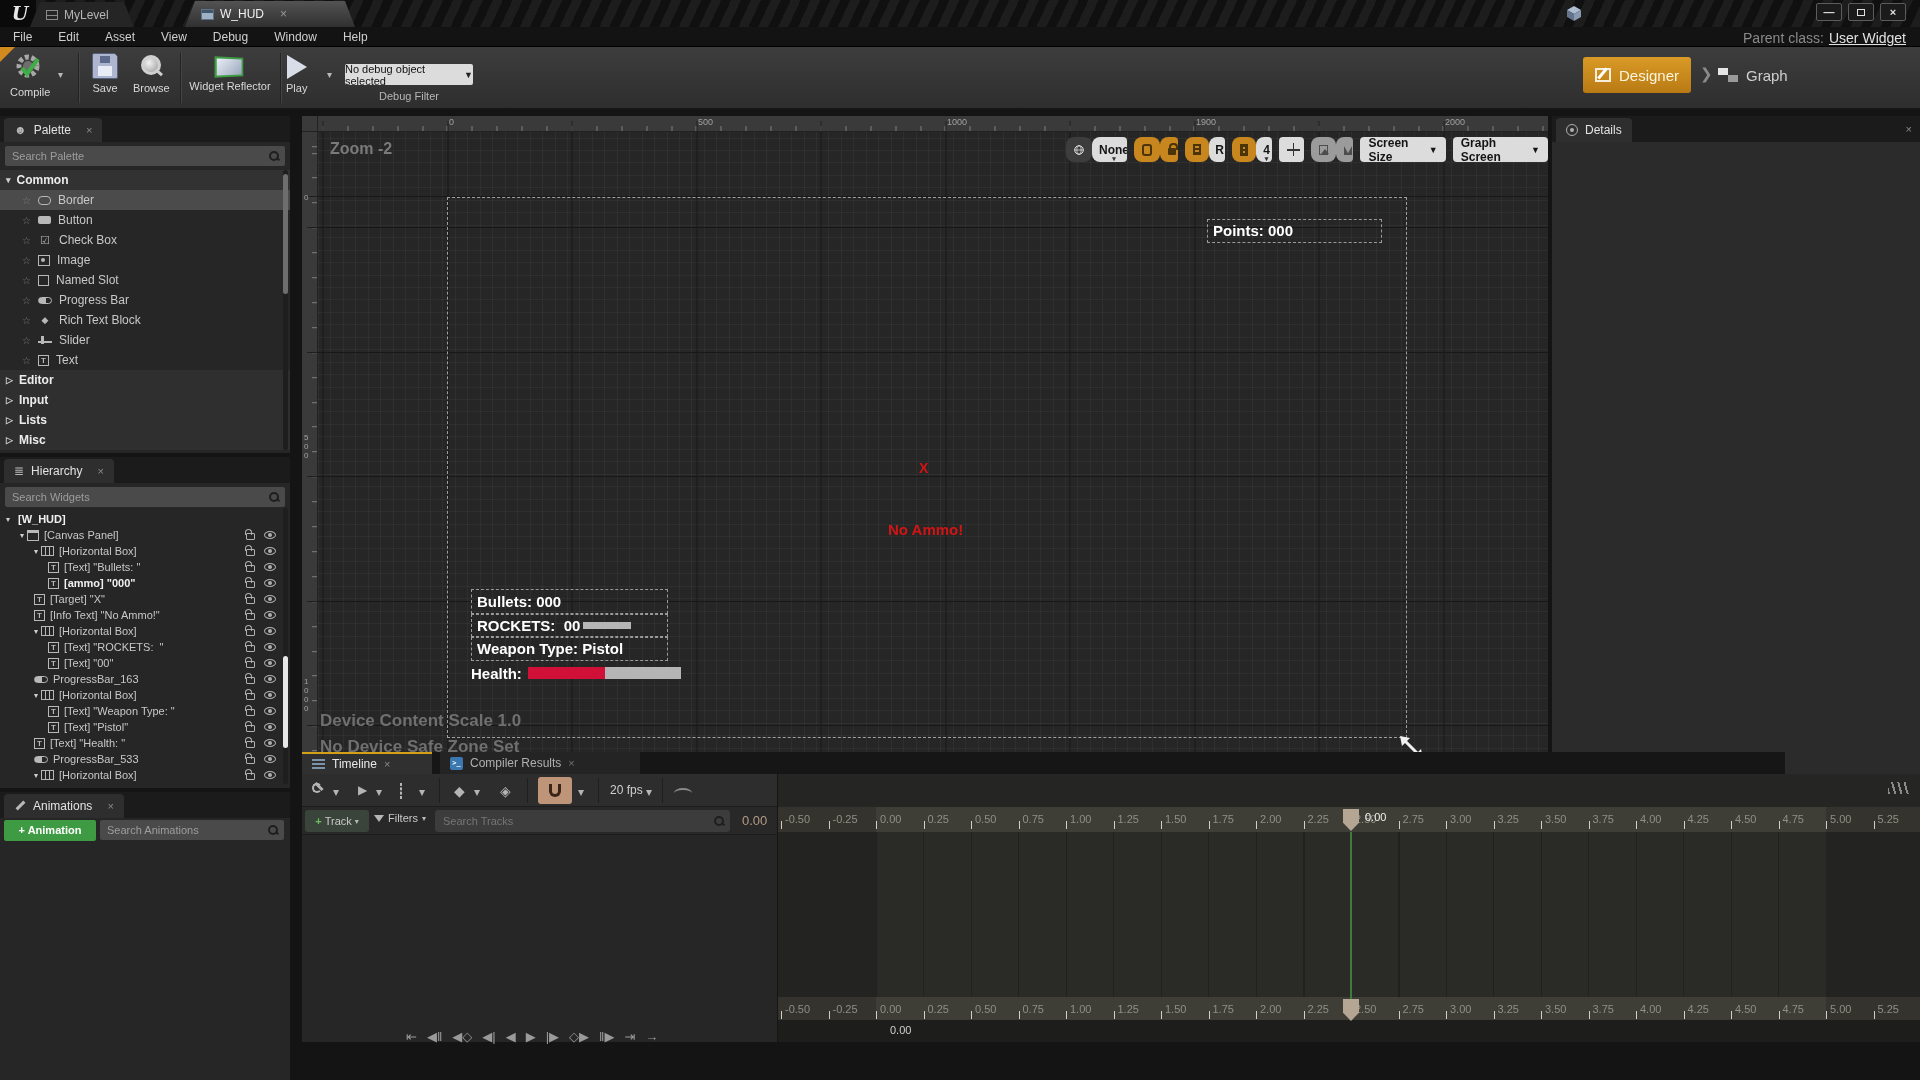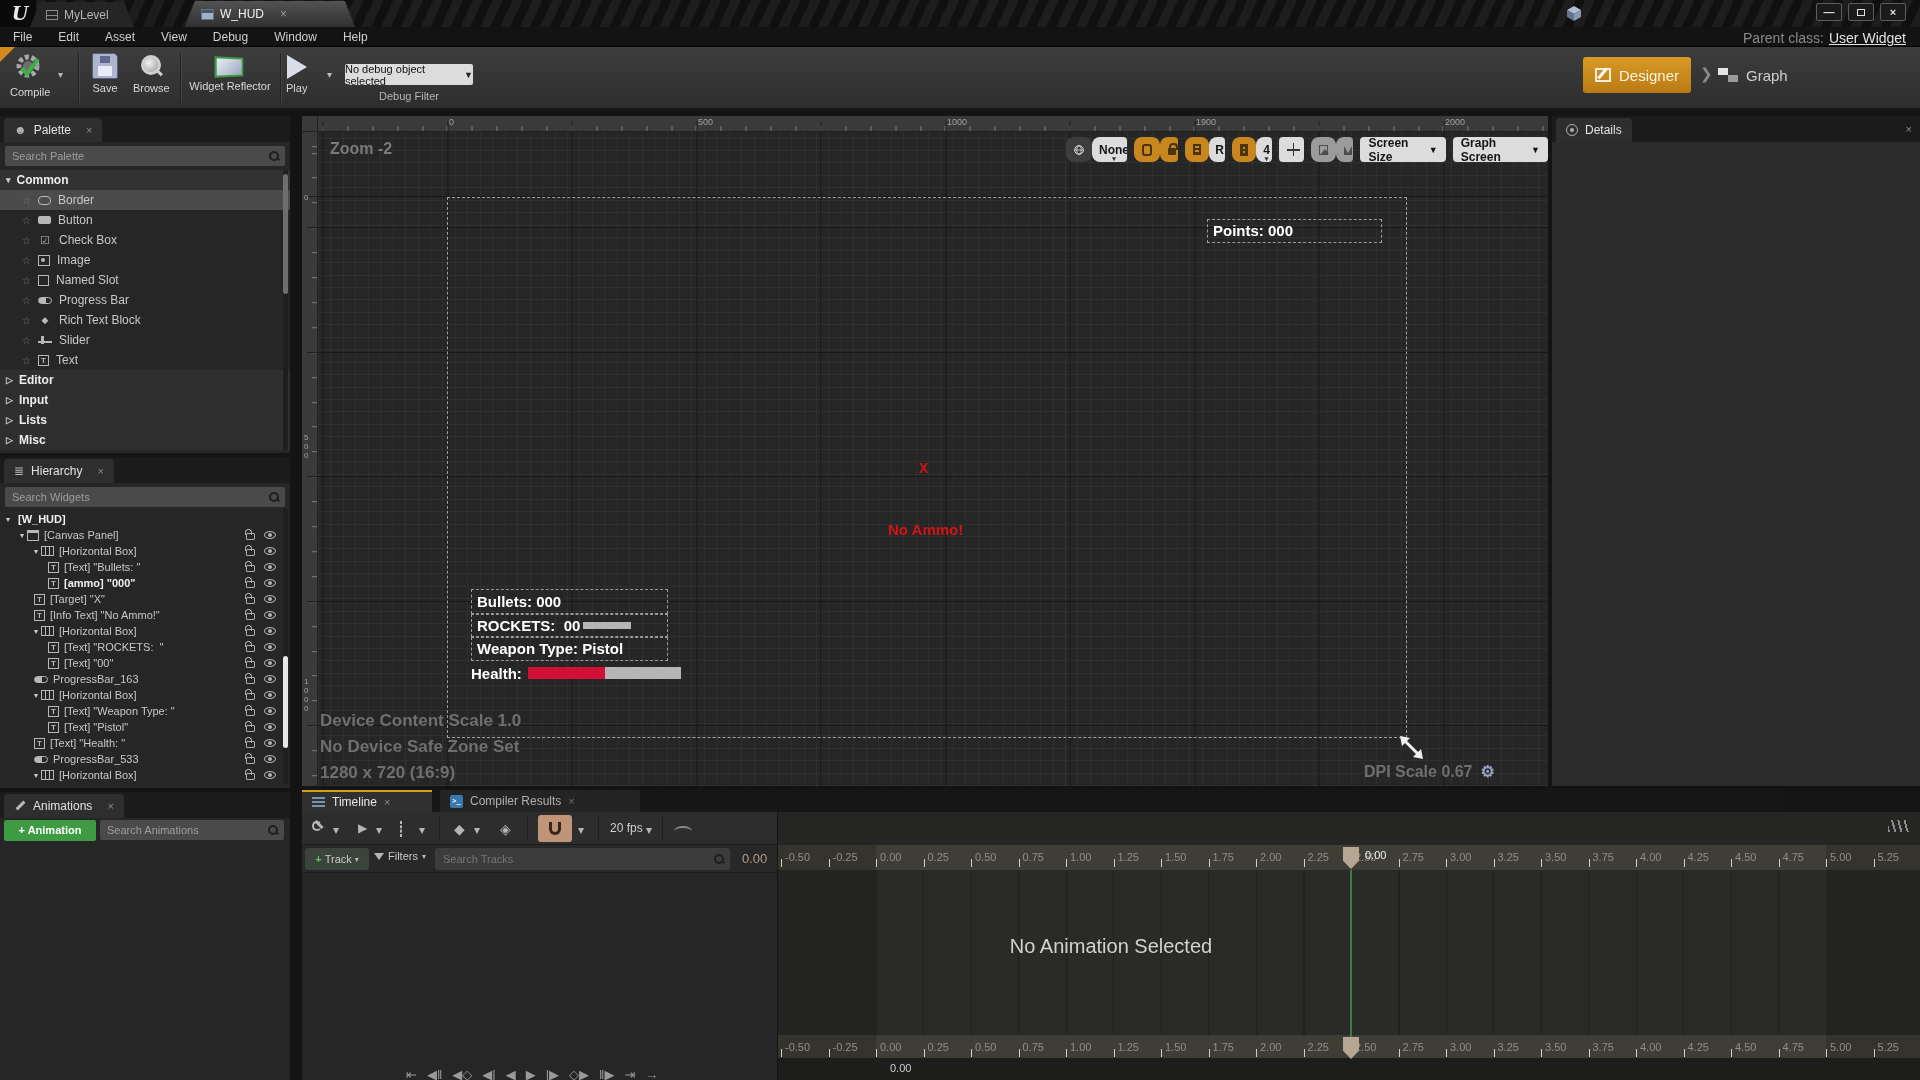--- a/index.html
+++ b/index.html
@@ -201,7 +201,7 @@
   .details-i::before{content:"";position:absolute;left:3px;top:3px;width:4px;height:4px;background:#b0b0b0;border-radius:50%}
 
   
-  .timeline{position:absolute;left:302px;top:790px;width:1483px;height:290px;background:#14532d}
+  .timeline{position:absolute;left:302px;top:752px;width:1483px;height:290px;background:#14532d}
   .tl-tabbar{position:absolute;left:0;top:0;width:100%;height:22px;background:#161616}
   .tl-tab{position:absolute;top:0;height:22px;display:flex;align-items:center;gap:7px;padding:0 10px;font-size:12px}
   .tl-tab.active{background:#303030;border-top:2px solid #d4a017;color:#e8e8e8}

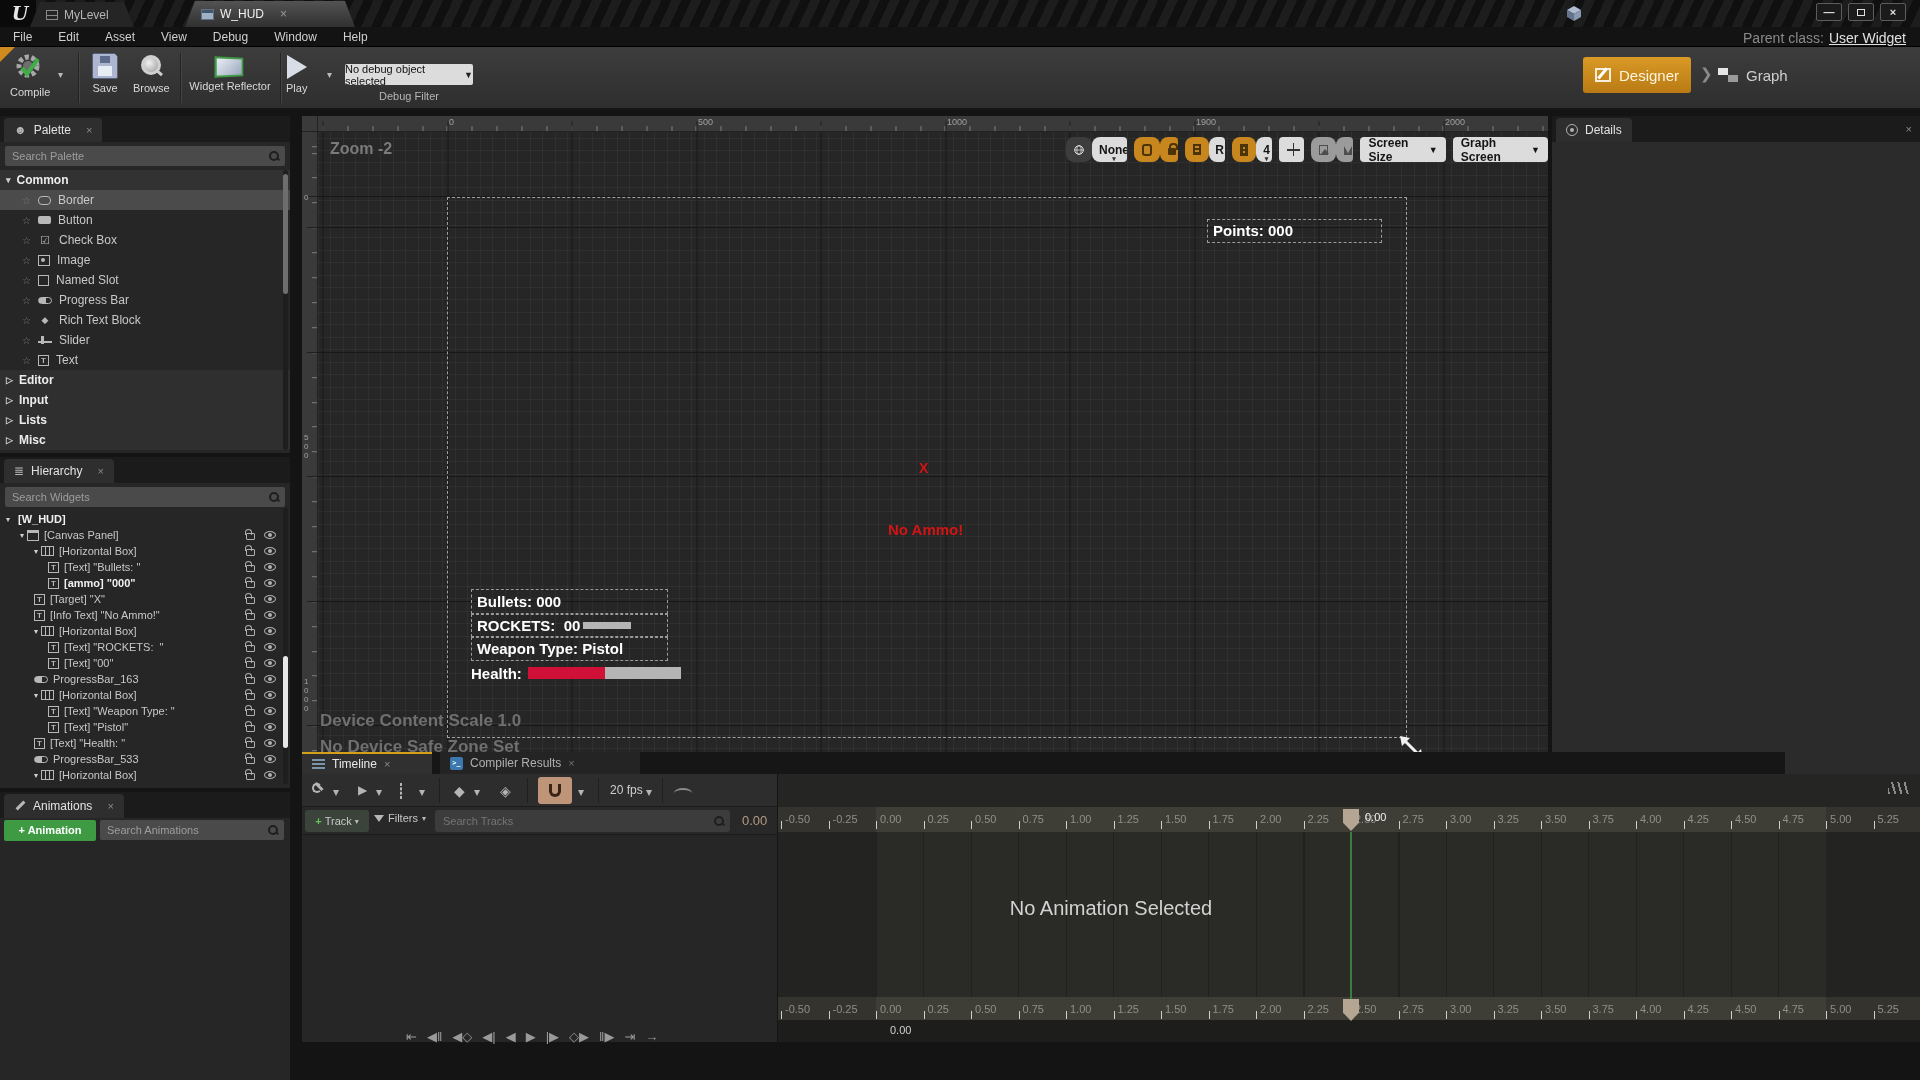--- a/index.html
+++ b/index.html
@@ -921,7 +921,6 @@
       <div class="phmark" style="top:225px"></div>
     </div>
 
-    <div class="noanim">No Animation Selected</div>
   </div>
 
 </div>

